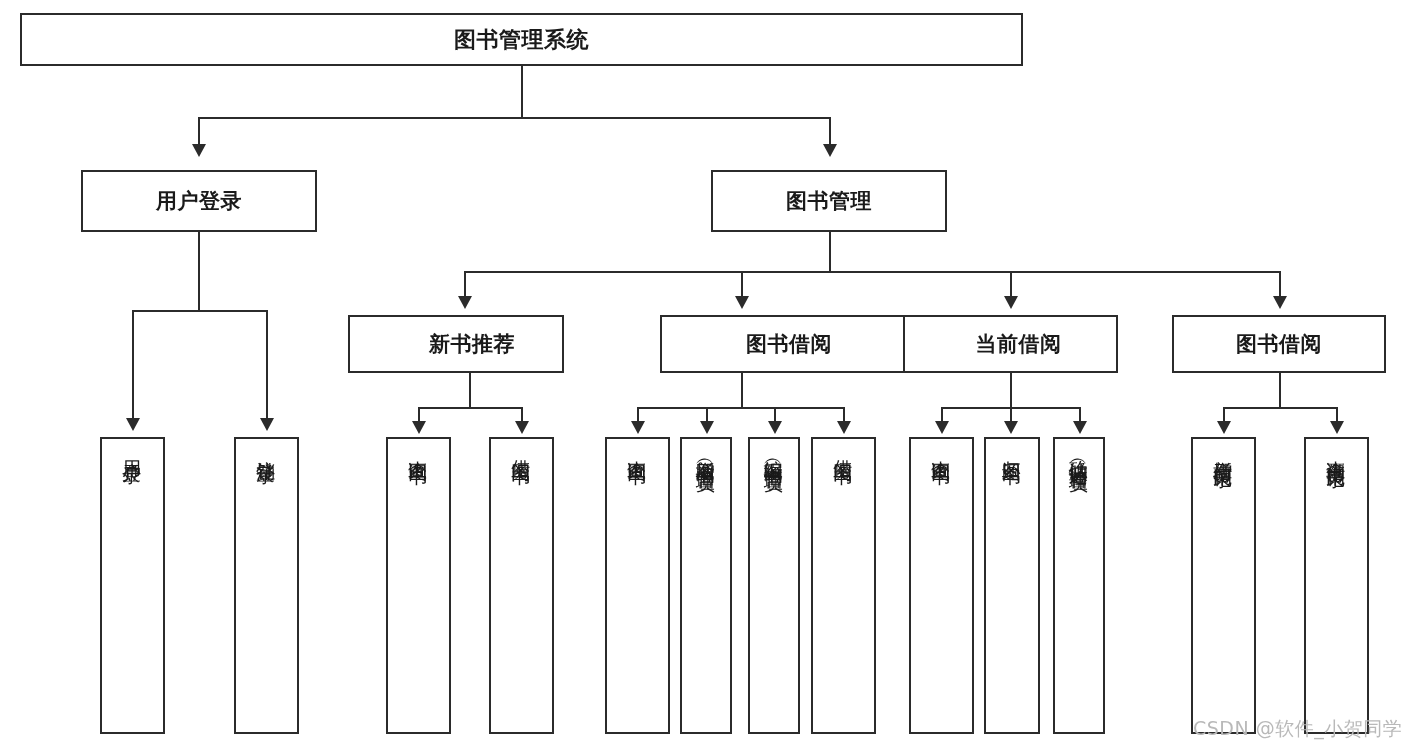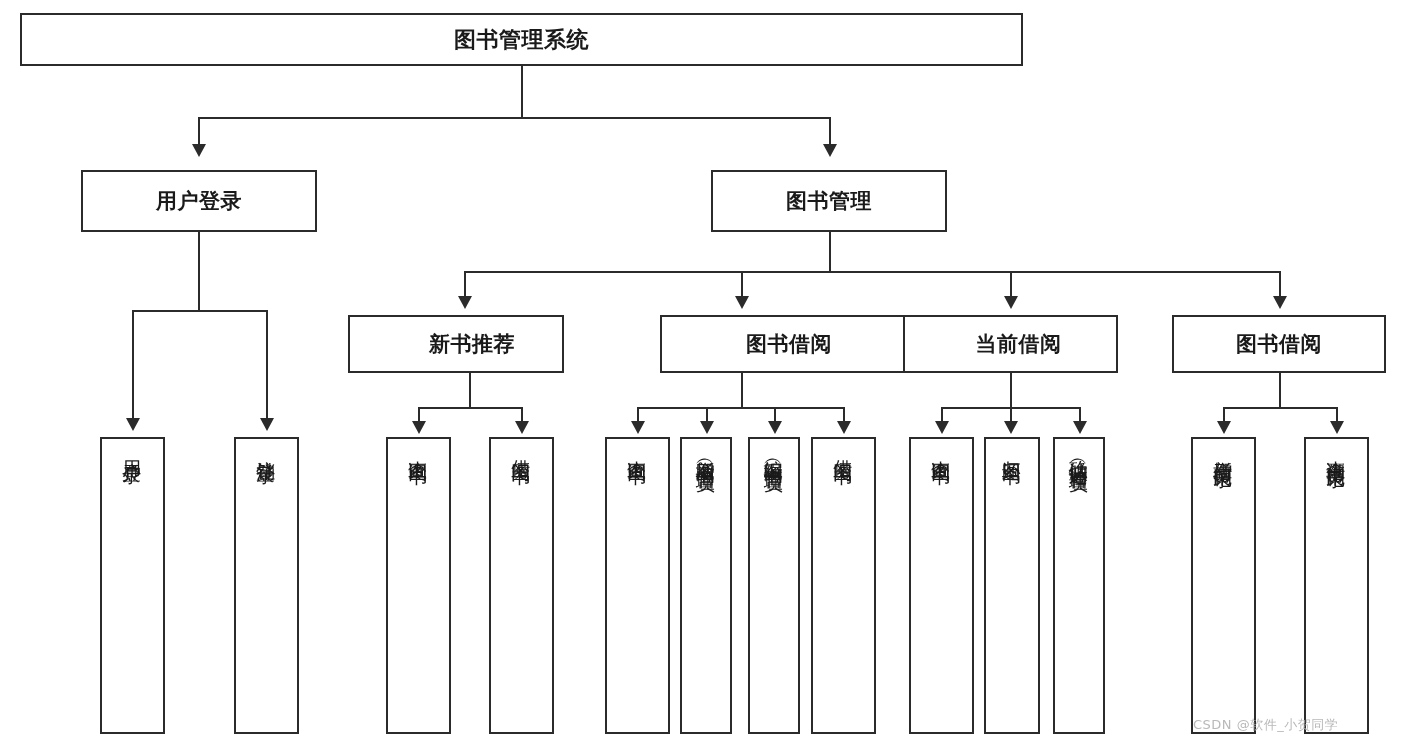--- a/index.html
+++ b/index.html
@@ -79,7 +79,7 @@
   
   .watermark {
     position: absolute;
-    font-size: 13px;
+    font-size: 19px;
     color: #b9b9b9;
     white-space: nowrap;
     font-family: "DejaVu Sans", "Liberation Sans", sans-serif;

